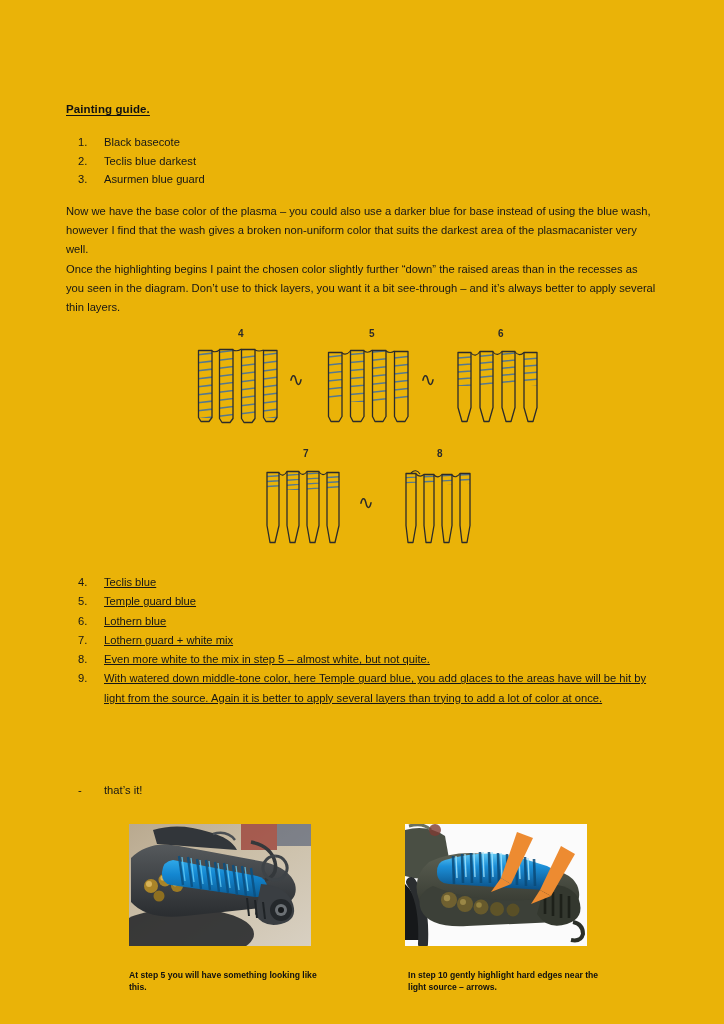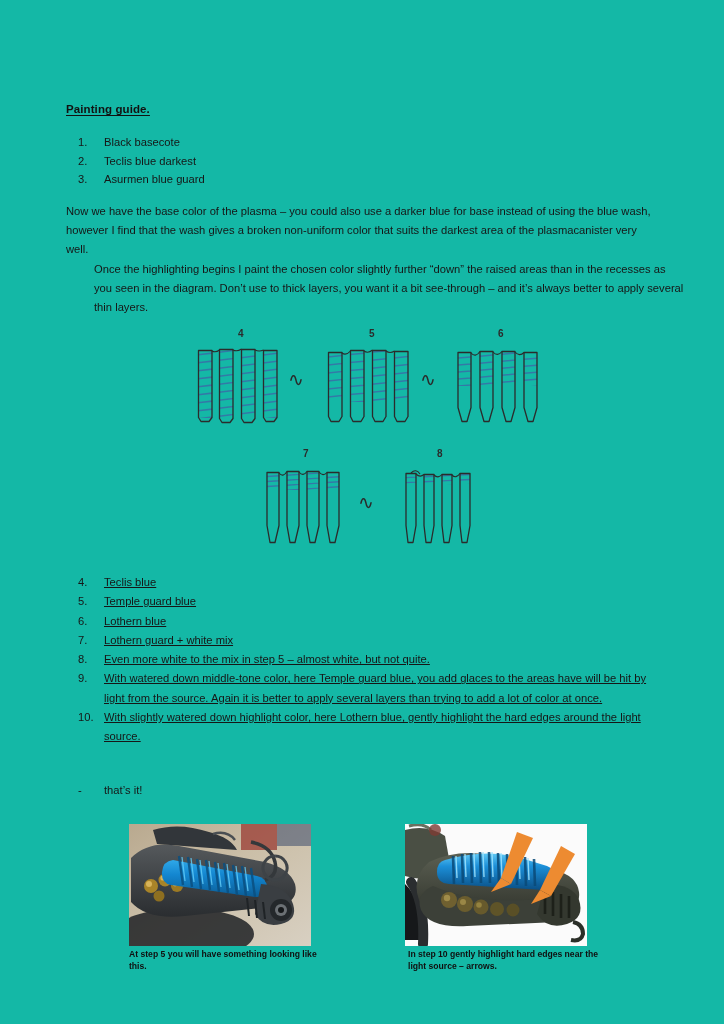--- a/index.html
+++ b/index.html
@@ -21,7 +21,7 @@
   .page {
     position: absolute;
     inset: 0;
-    background: #14b8a6;
+    background: #eab308;
   }
 
   

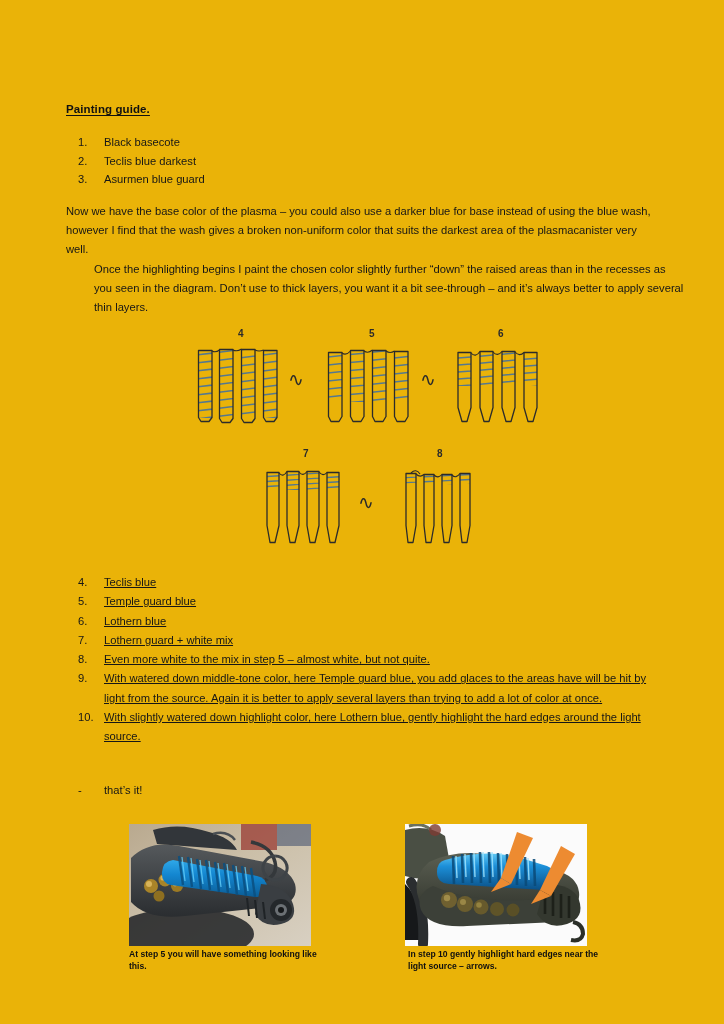--- a/index.html
+++ b/index.html
@@ -68,7 +68,7 @@
     text-align: left;
   }
   #para-1 { top: 202px; }
-  #para-2 { top: 260px; margin-left: 28px; }
+  #para-2 { top: 260px; }
 
   
   .diagrams {

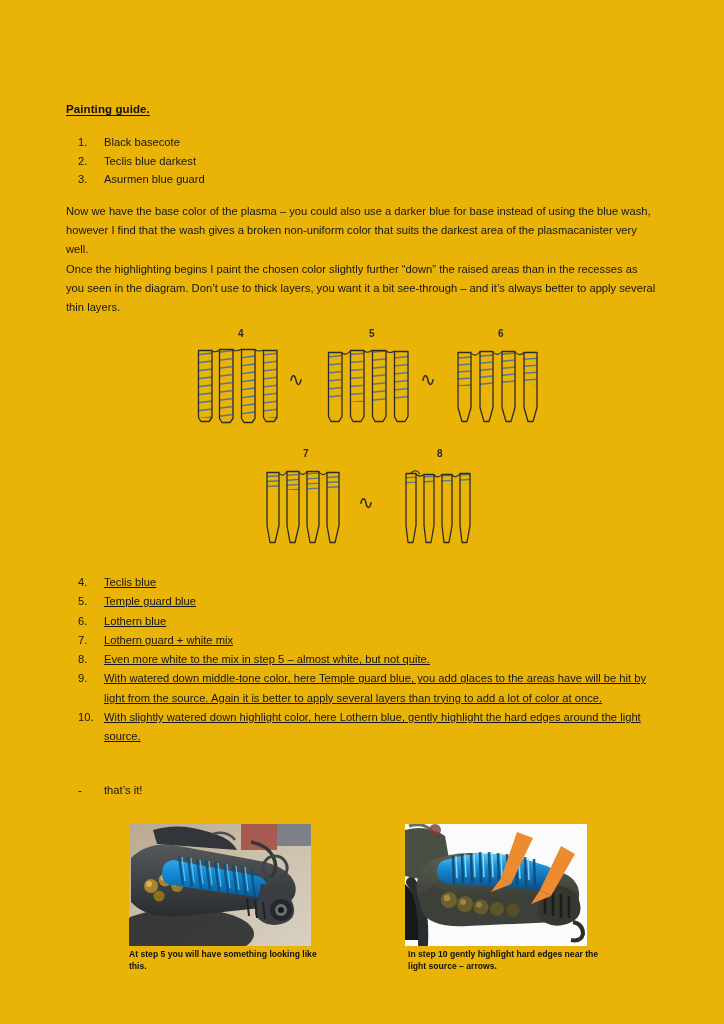--- a/index.html
+++ b/index.html
@@ -483,10 +483,6 @@
     <div class="li2">
       <span class="num">9.</span>
       <span class="txt">With watered down middle-tone color, here Temple guard blue, you add glaces to the areas have will be hit by light from the source. Again it is better to apply several layers than trying to add a lot of color at once.</span>
-    </div>
-    <div class="li2">
-      <span class="num">10.</span>
-      <span class="txt">With slightly watered down highlight color, here Lothern blue, gently highlight the hard edges around the light source.</span>
     </div>
   </div>
 

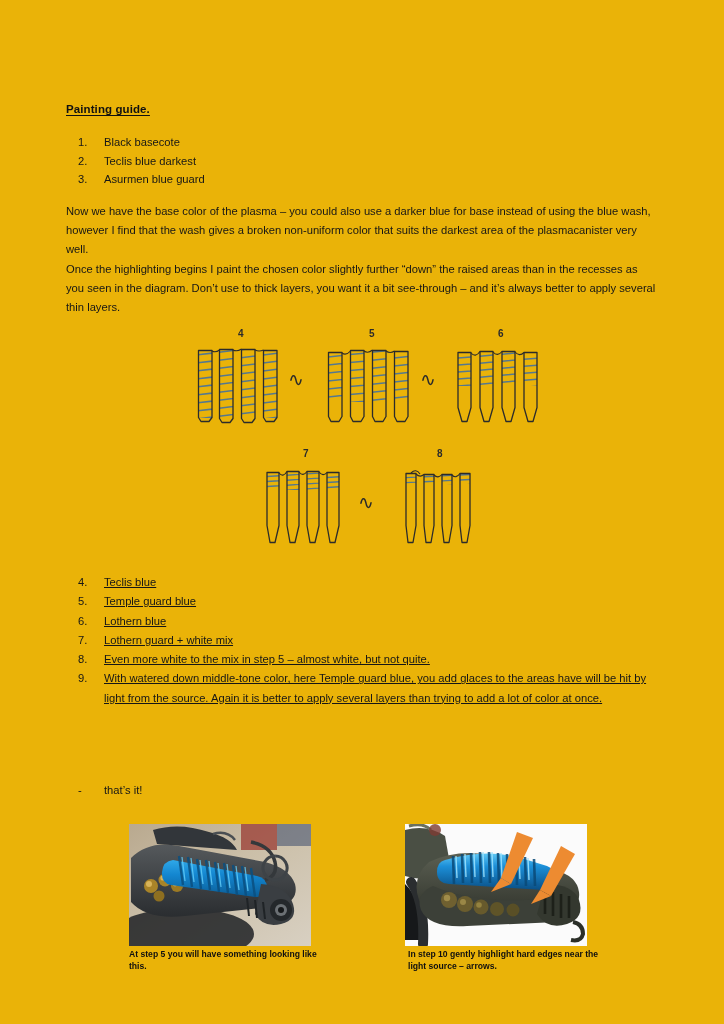--- a/index.html
+++ b/index.html
@@ -143,7 +143,7 @@
     border: 0;
   }
   .caption {
-    margin-top: 3px;
+    margin-top: 24px;
     font-size: 8.6px;
     line-height: 11.5px;
     font-weight: 700;

